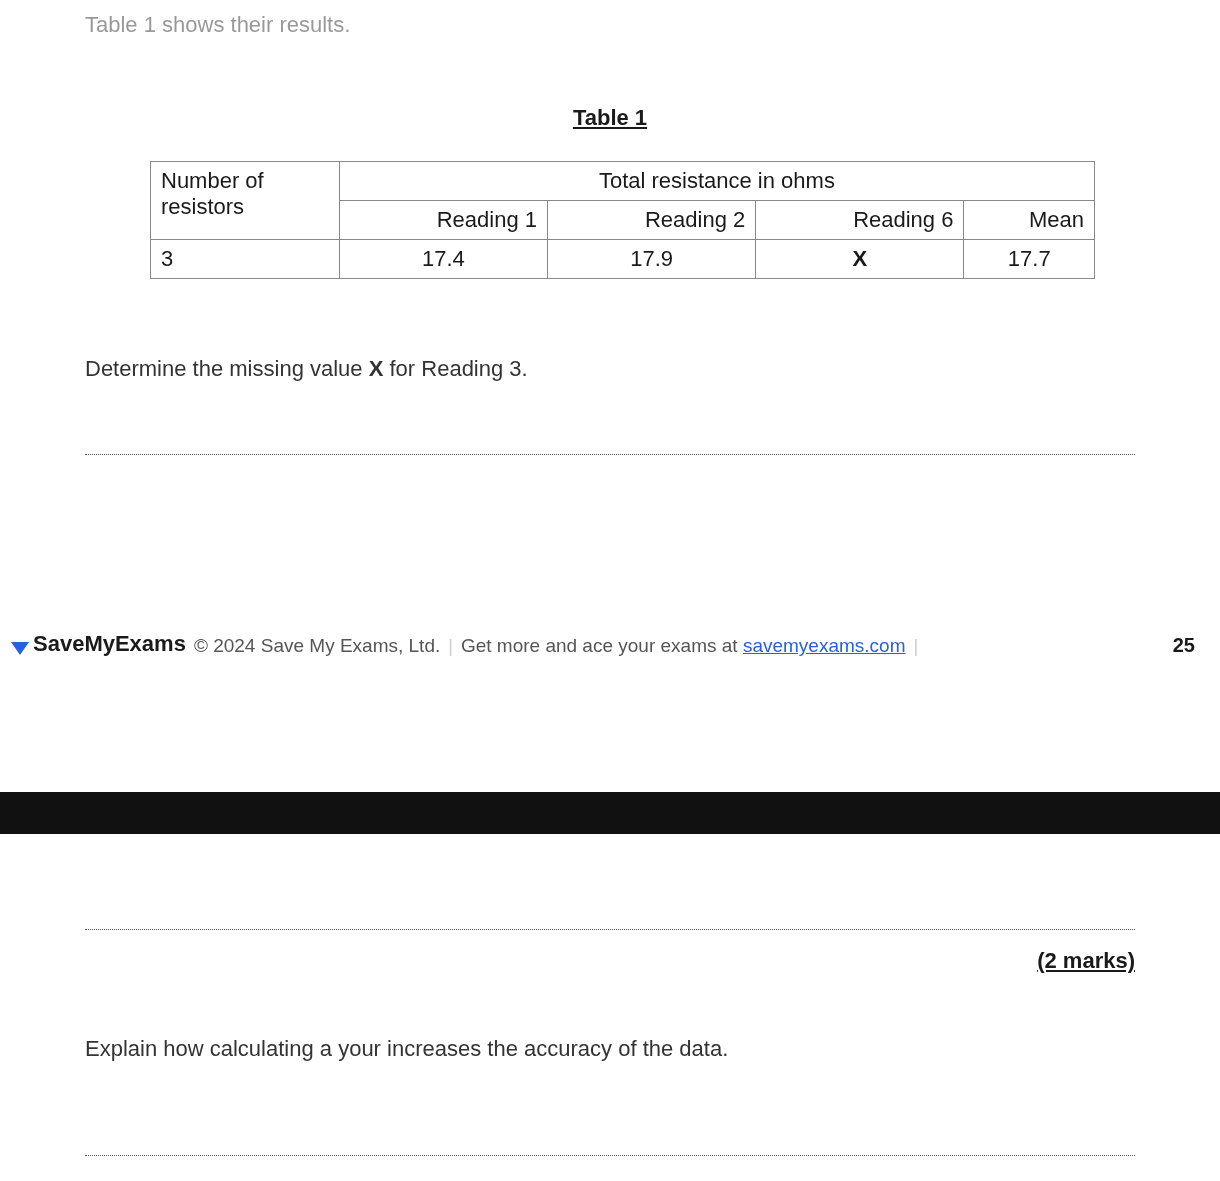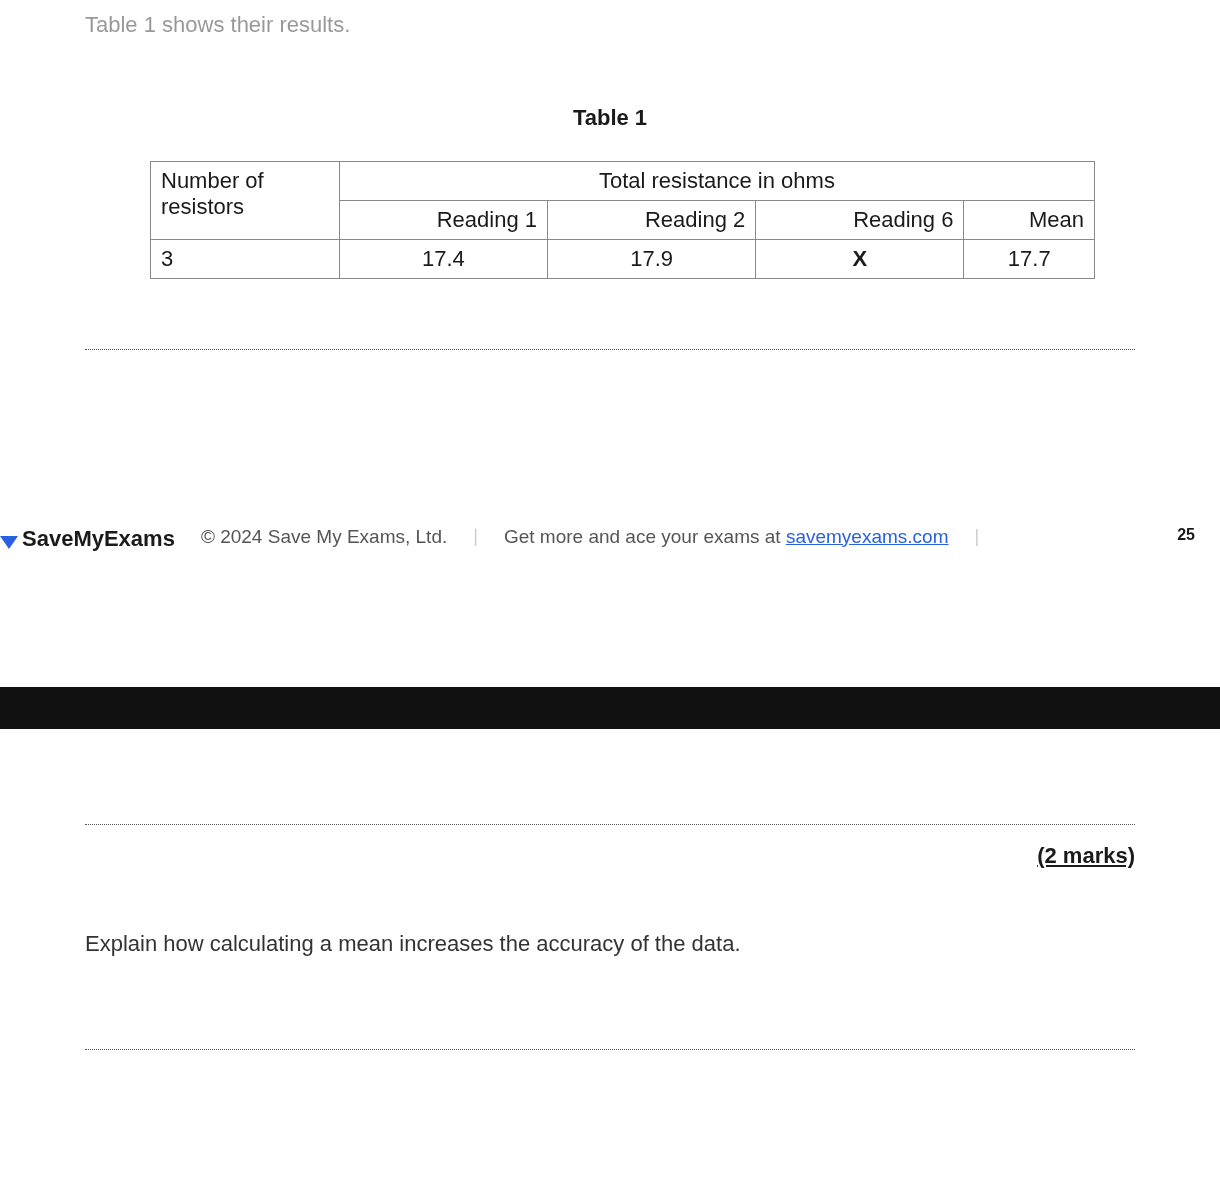--- a/index.html
+++ b/index.html
@@ -33,6 +33,7 @@
       font-weight: 700;
       margin-bottom: 30px;
       margin-top: 60px;
+      text-decoration: underline;
     }
     .table-wrap {
       padding-left: 65px;

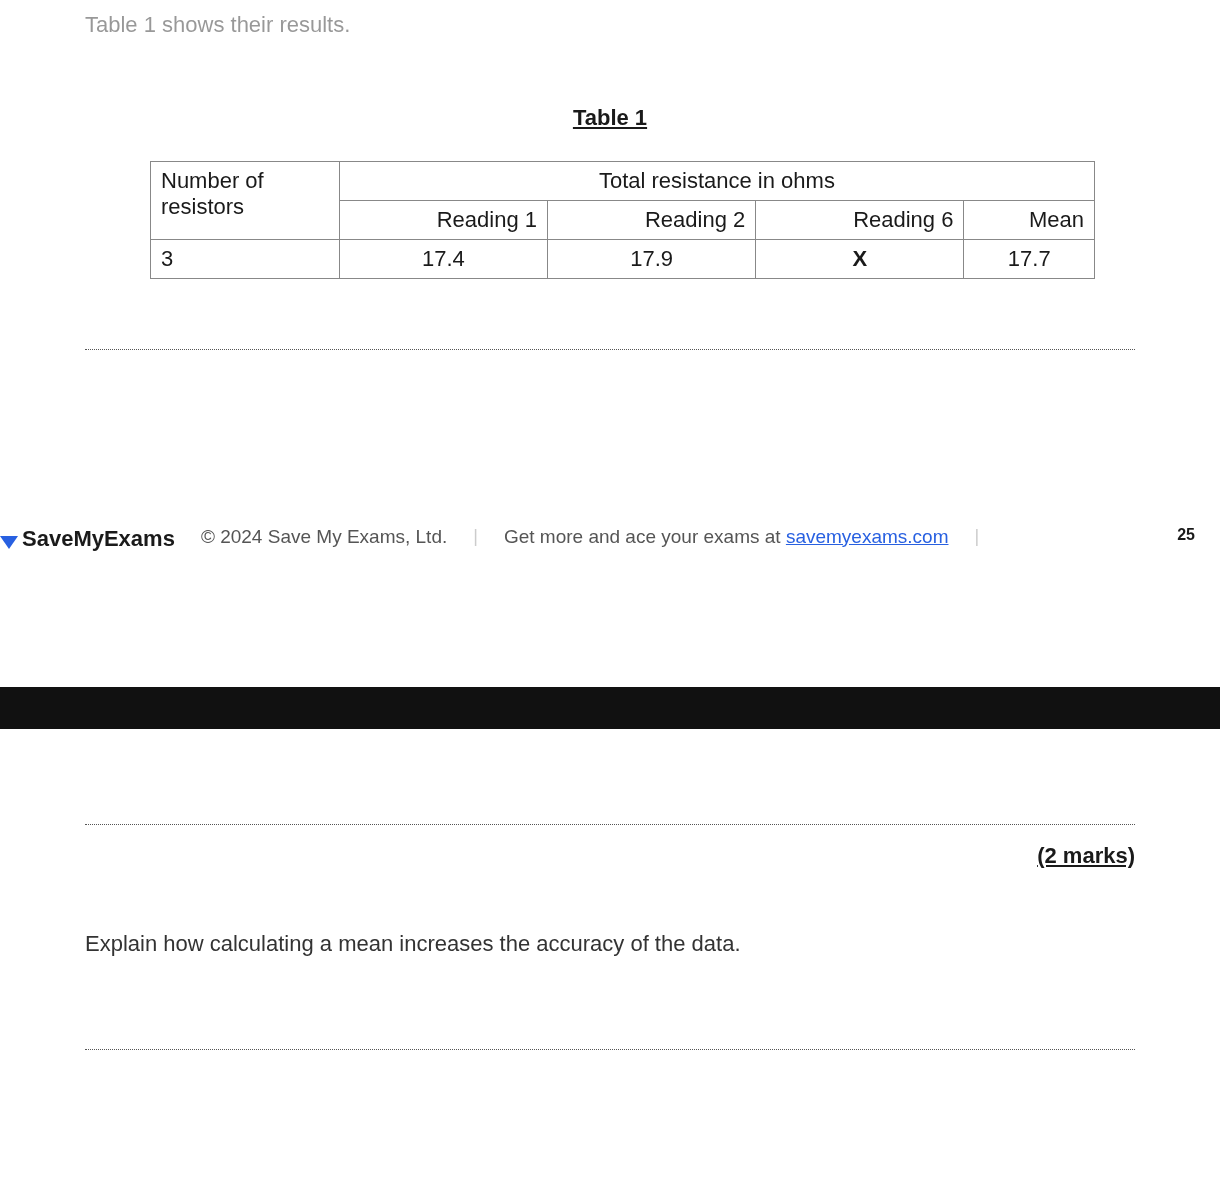--- a/index.html
+++ b/index.html
@@ -171,6 +171,9 @@
       </table>
   </div>
 
+  <div class="question">
+    <span>Determine the missing value </span><strong>X</strong><span> for Reading 3.</span>
+  </div>
 
   <div class="answer-line"></div>
 </div>

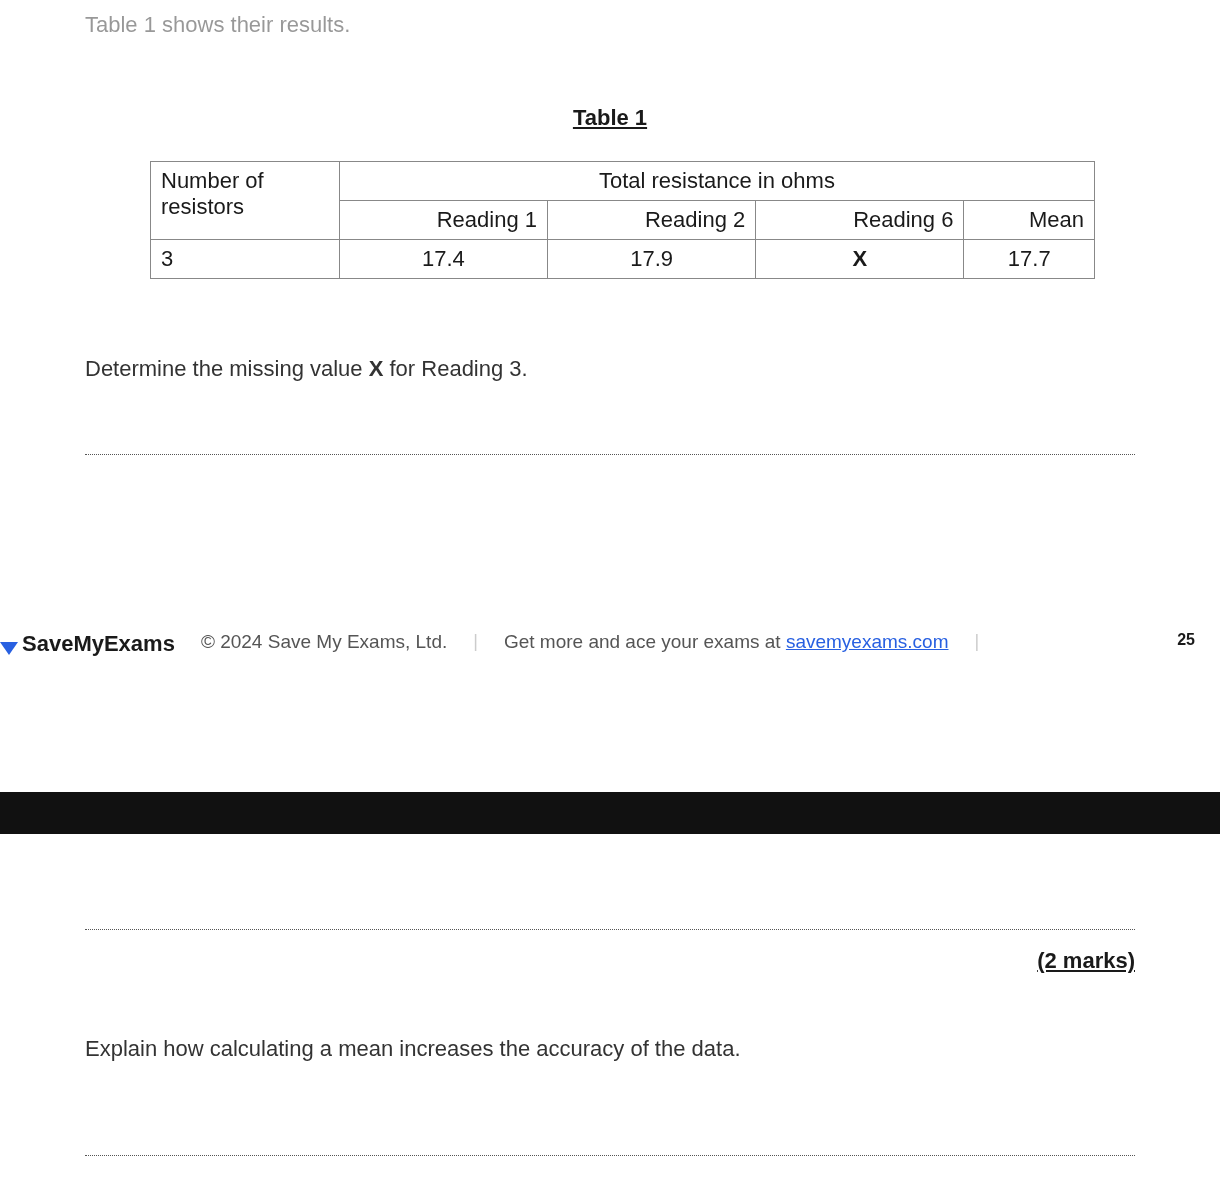--- a/index.html
+++ b/index.html
@@ -80,12 +80,13 @@
     }
     .footer {
       display: flex;
-      align-items: flex-start;
+      align-items: flex-end;
       padding: 40px 25px 40px 0;
       font-size: 19px;
       color: #555;
       margin-top: 120px;
-      gap: 26px;
+      gap: 8px;
+      margin-left: 11px;
     }
     .logo {
       display: flex;

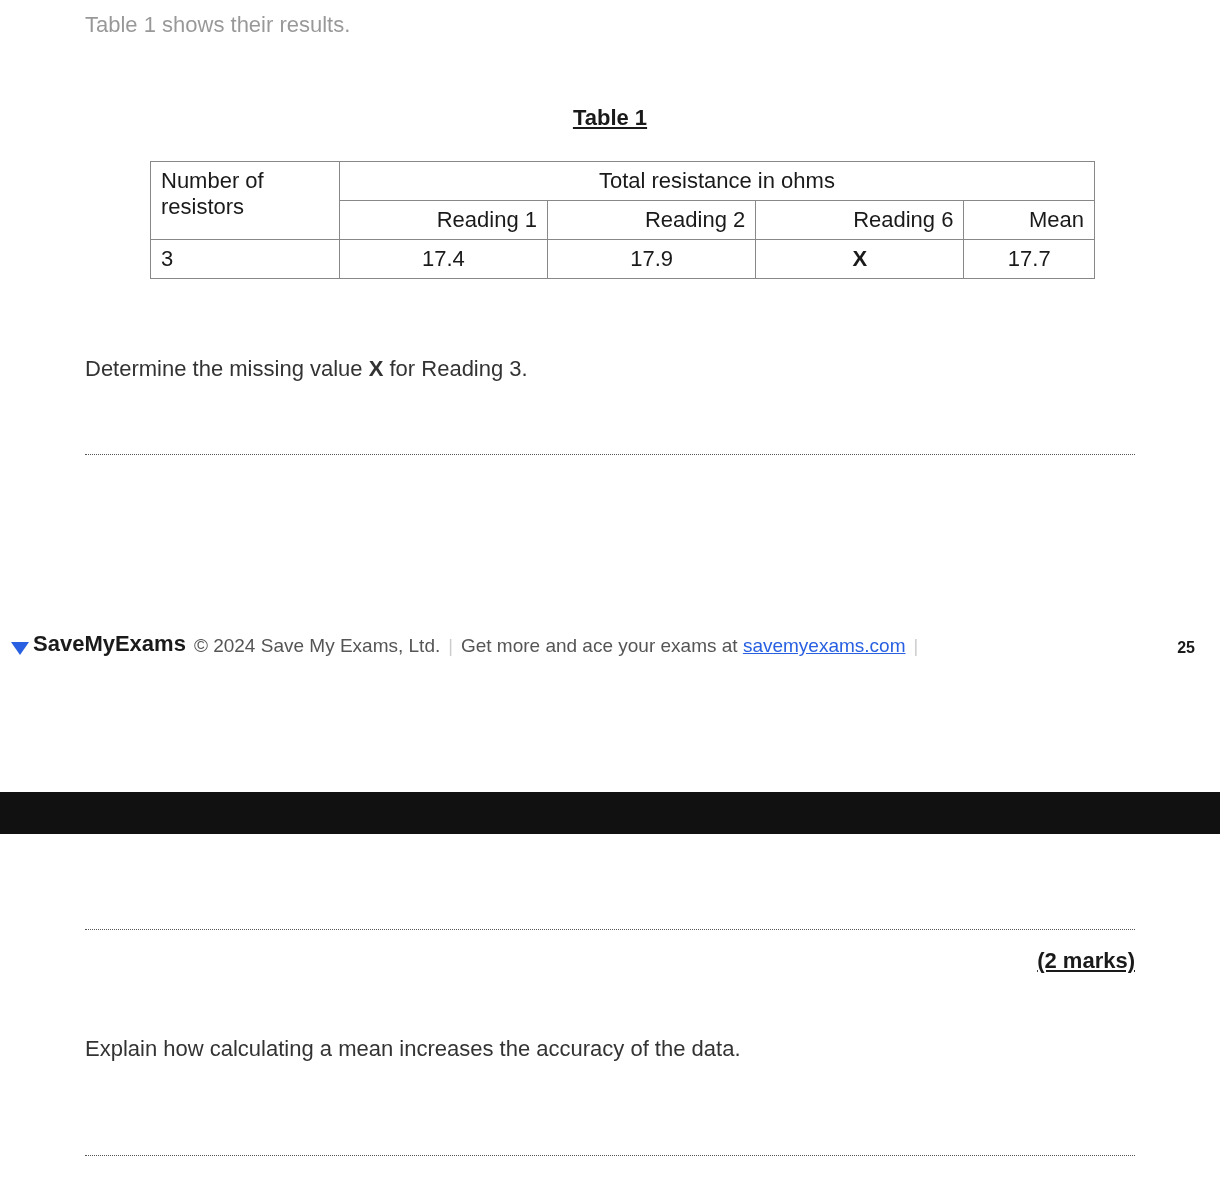--- a/index.html
+++ b/index.html
@@ -115,7 +115,7 @@
     .page-num {
       margin-left: auto;
       font-weight: 700;
-      font-size: 16px;
+      font-size: 20px;
       color: #1a1a1a;
     }
     .black-bar {

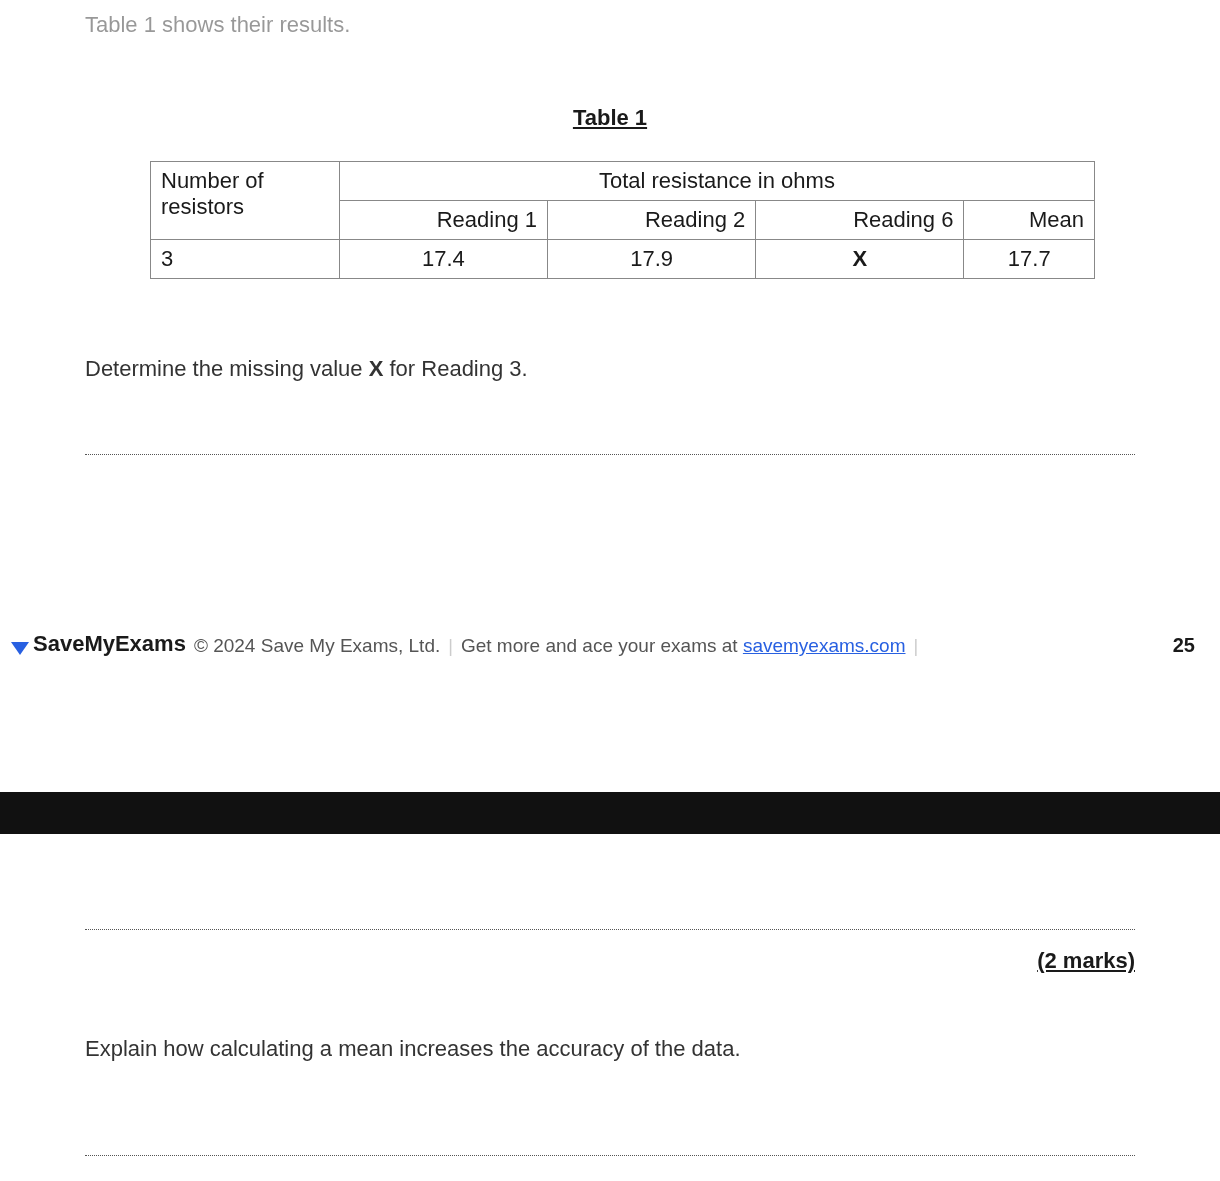--- a/index.html
+++ b/index.html
@@ -198,7 +198,7 @@
 <div class="section2">
   <div class="answer-line-mid"></div>
   <div class="marks">(2 marks)</div>
-  <div class="question" style="margin-top:60px">Explain how calculating a mean increases the accuracy of the data.</div>
+  <div class="question" style="margin-top:60px">Explain how calculating a your increases the accuracy of the data.</div>
   <div class="answer-line" style="margin-top:90px"></div>
 </div>
 

